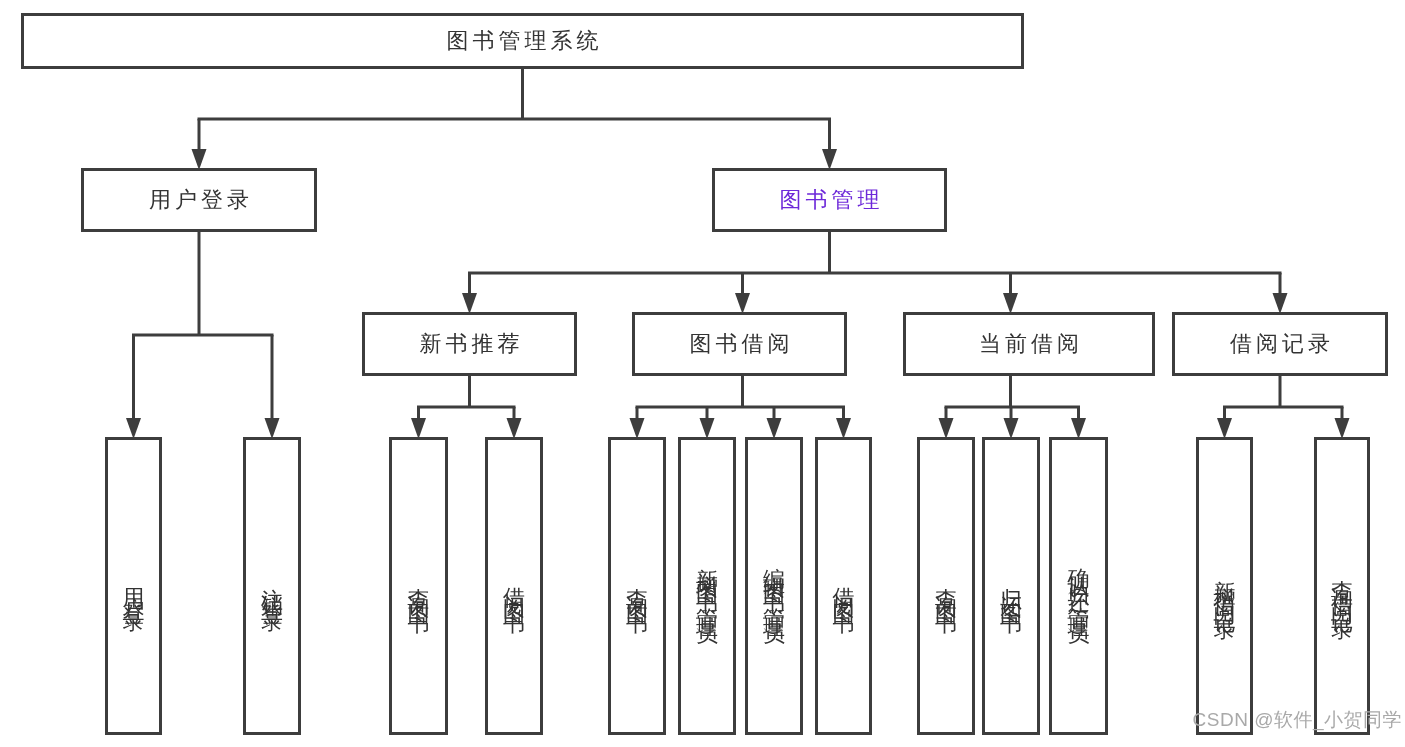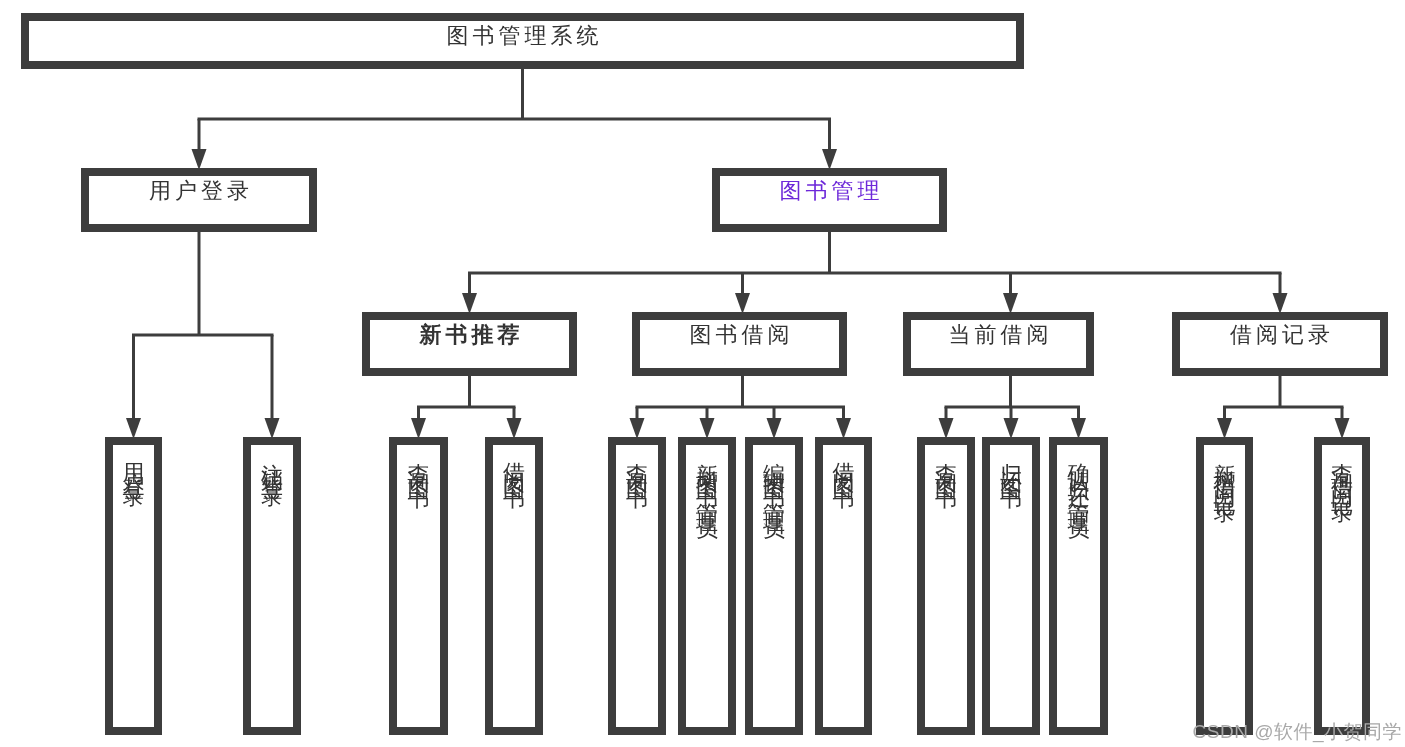--- a/index.html
+++ b/index.html
@@ -26,9 +26,10 @@
   .node {
     position: absolute;
     box-sizing: border-box;
-    border: 8px solid #0ea5e9;
+    border: 3px solid #0ea5e9;
     background: #ffffff;
     display: flex;
+    align-items: center;
     justify-content: center;
     color: #333333;
     z-index: 2;

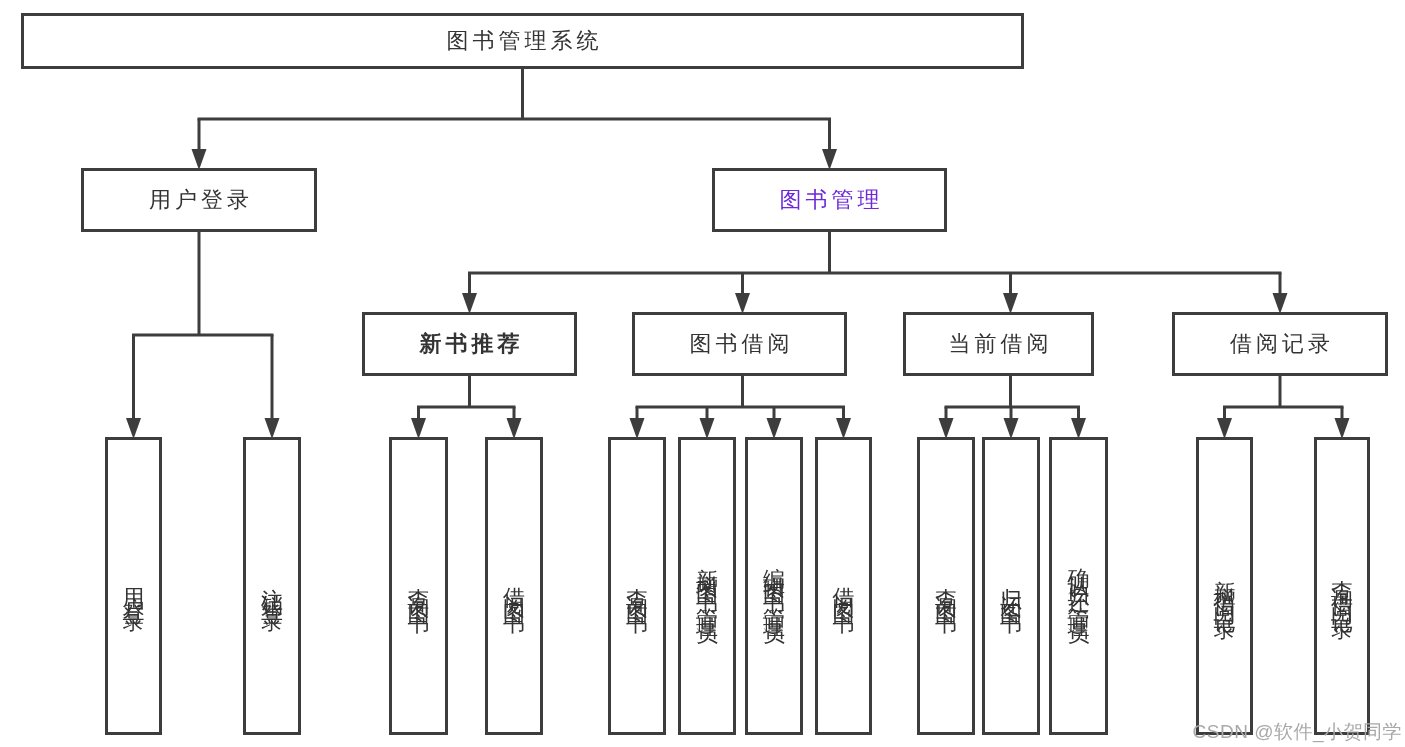--- a/index.html
+++ b/index.html
@@ -140,7 +140,7 @@
       <div class="node" style="left: 712px; top: 168px; width: 235px; height: 64px; border-color: rgb(61, 61, 61); background: rgb(255, 255, 255); color: #6d28d9;">
         <span class="label">图书管理</span>
       </div>
-      <div class="node" style="left: 362px; top: 312px; width: 215px; height: 64px; border-color: rgb(61, 61, 61); background: rgb(255, 255, 255); color: rgb(51, 51, 51); font-weight: bold;">
+      <div class="node" style="left: 362px; top: 312px; width: 215px; height: 64px; border-color: rgb(61, 61, 61); background: rgb(255, 255, 255); color: rgb(51, 51, 51);">
         <span class="label">新书推荐</span>
       </div>
       <div class="node" style="left: 632px; top: 312px; width: 215px; height: 64px; border-color: rgb(61, 61, 61); background: rgb(255, 255, 255); color: rgb(51, 51, 51);">

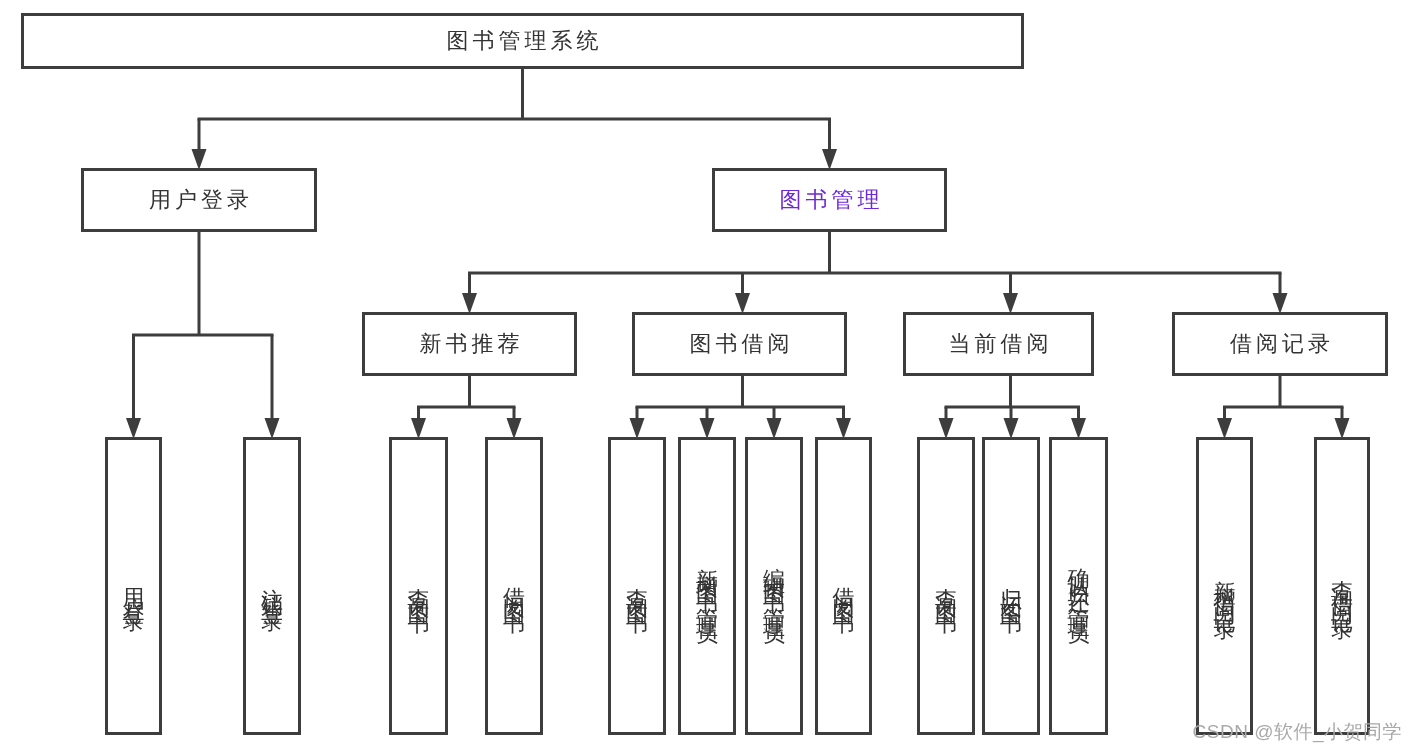--- a/index.html
+++ b/index.html
@@ -146,7 +146,7 @@
       <div class="node" style="left: 632px; top: 312px; width: 215px; height: 64px; border-color: rgb(61, 61, 61); background: rgb(255, 255, 255); color: rgb(51, 51, 51);">
         <span class="label">图书借阅</span>
       </div>
-      <div class="node" style="left: 903px; top: 312px; width: 191px; height: 64px; border-color: rgb(61, 61, 61); background: rgb(255, 255, 255); color: rgb(51, 51, 51);">
+      <div class="node" style="left: 903px; top: 312px; width: 252px; height: 64px; border-color: rgb(61, 61, 61); background: rgb(255, 255, 255); color: rgb(51, 51, 51);">
         <span class="label">当前借阅</span>
       </div>
       <div class="node" style="left: 1172px; top: 312px; width: 216px; height: 64px; border-color: rgb(61, 61, 61); background: rgb(255, 255, 255); color: rgb(51, 51, 51);">

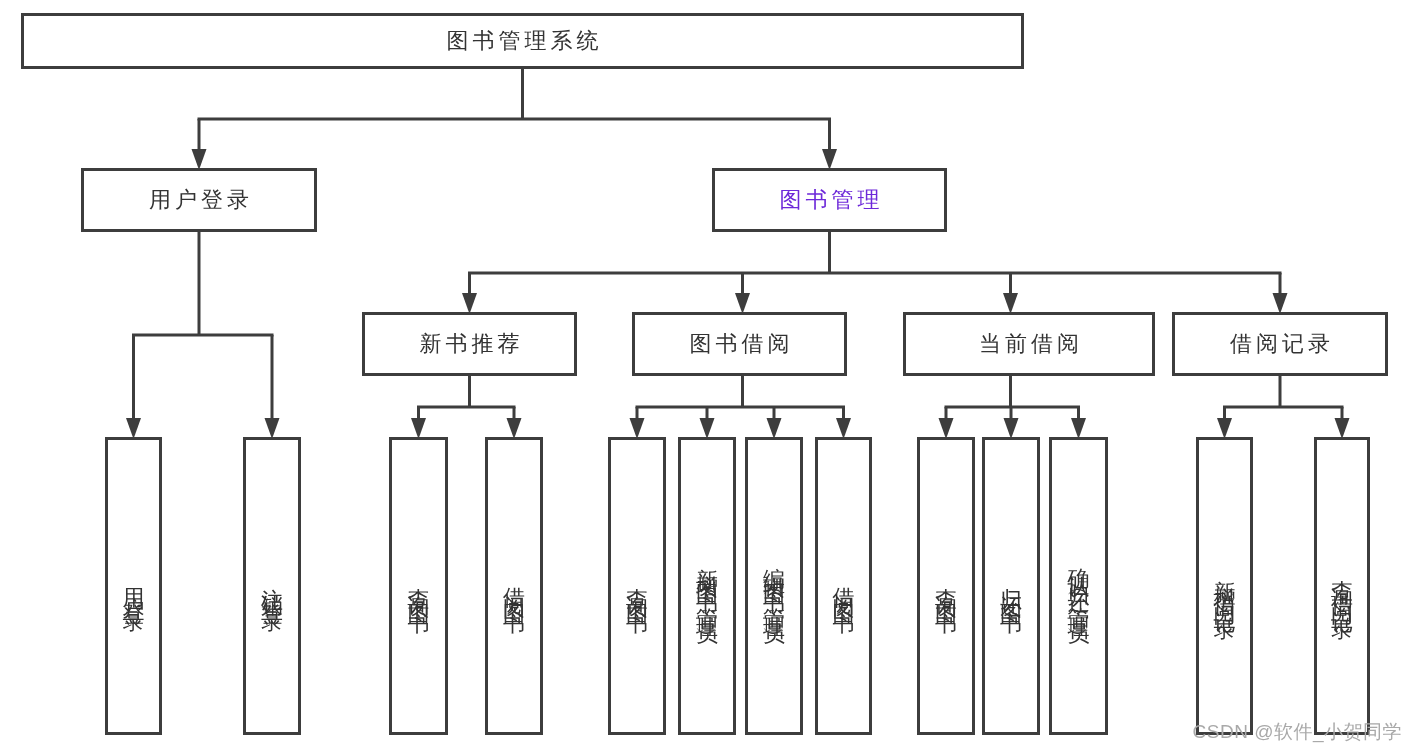--- a/index.html
+++ b/index.html
@@ -50,7 +50,7 @@
   .watermark {
     position: absolute;
     right: 3px;
-    bottom: 2px;
+    bottom: 14px;
     font-size: 19px;
     color: #a9a9a9;
     letter-spacing: 0.5px;

